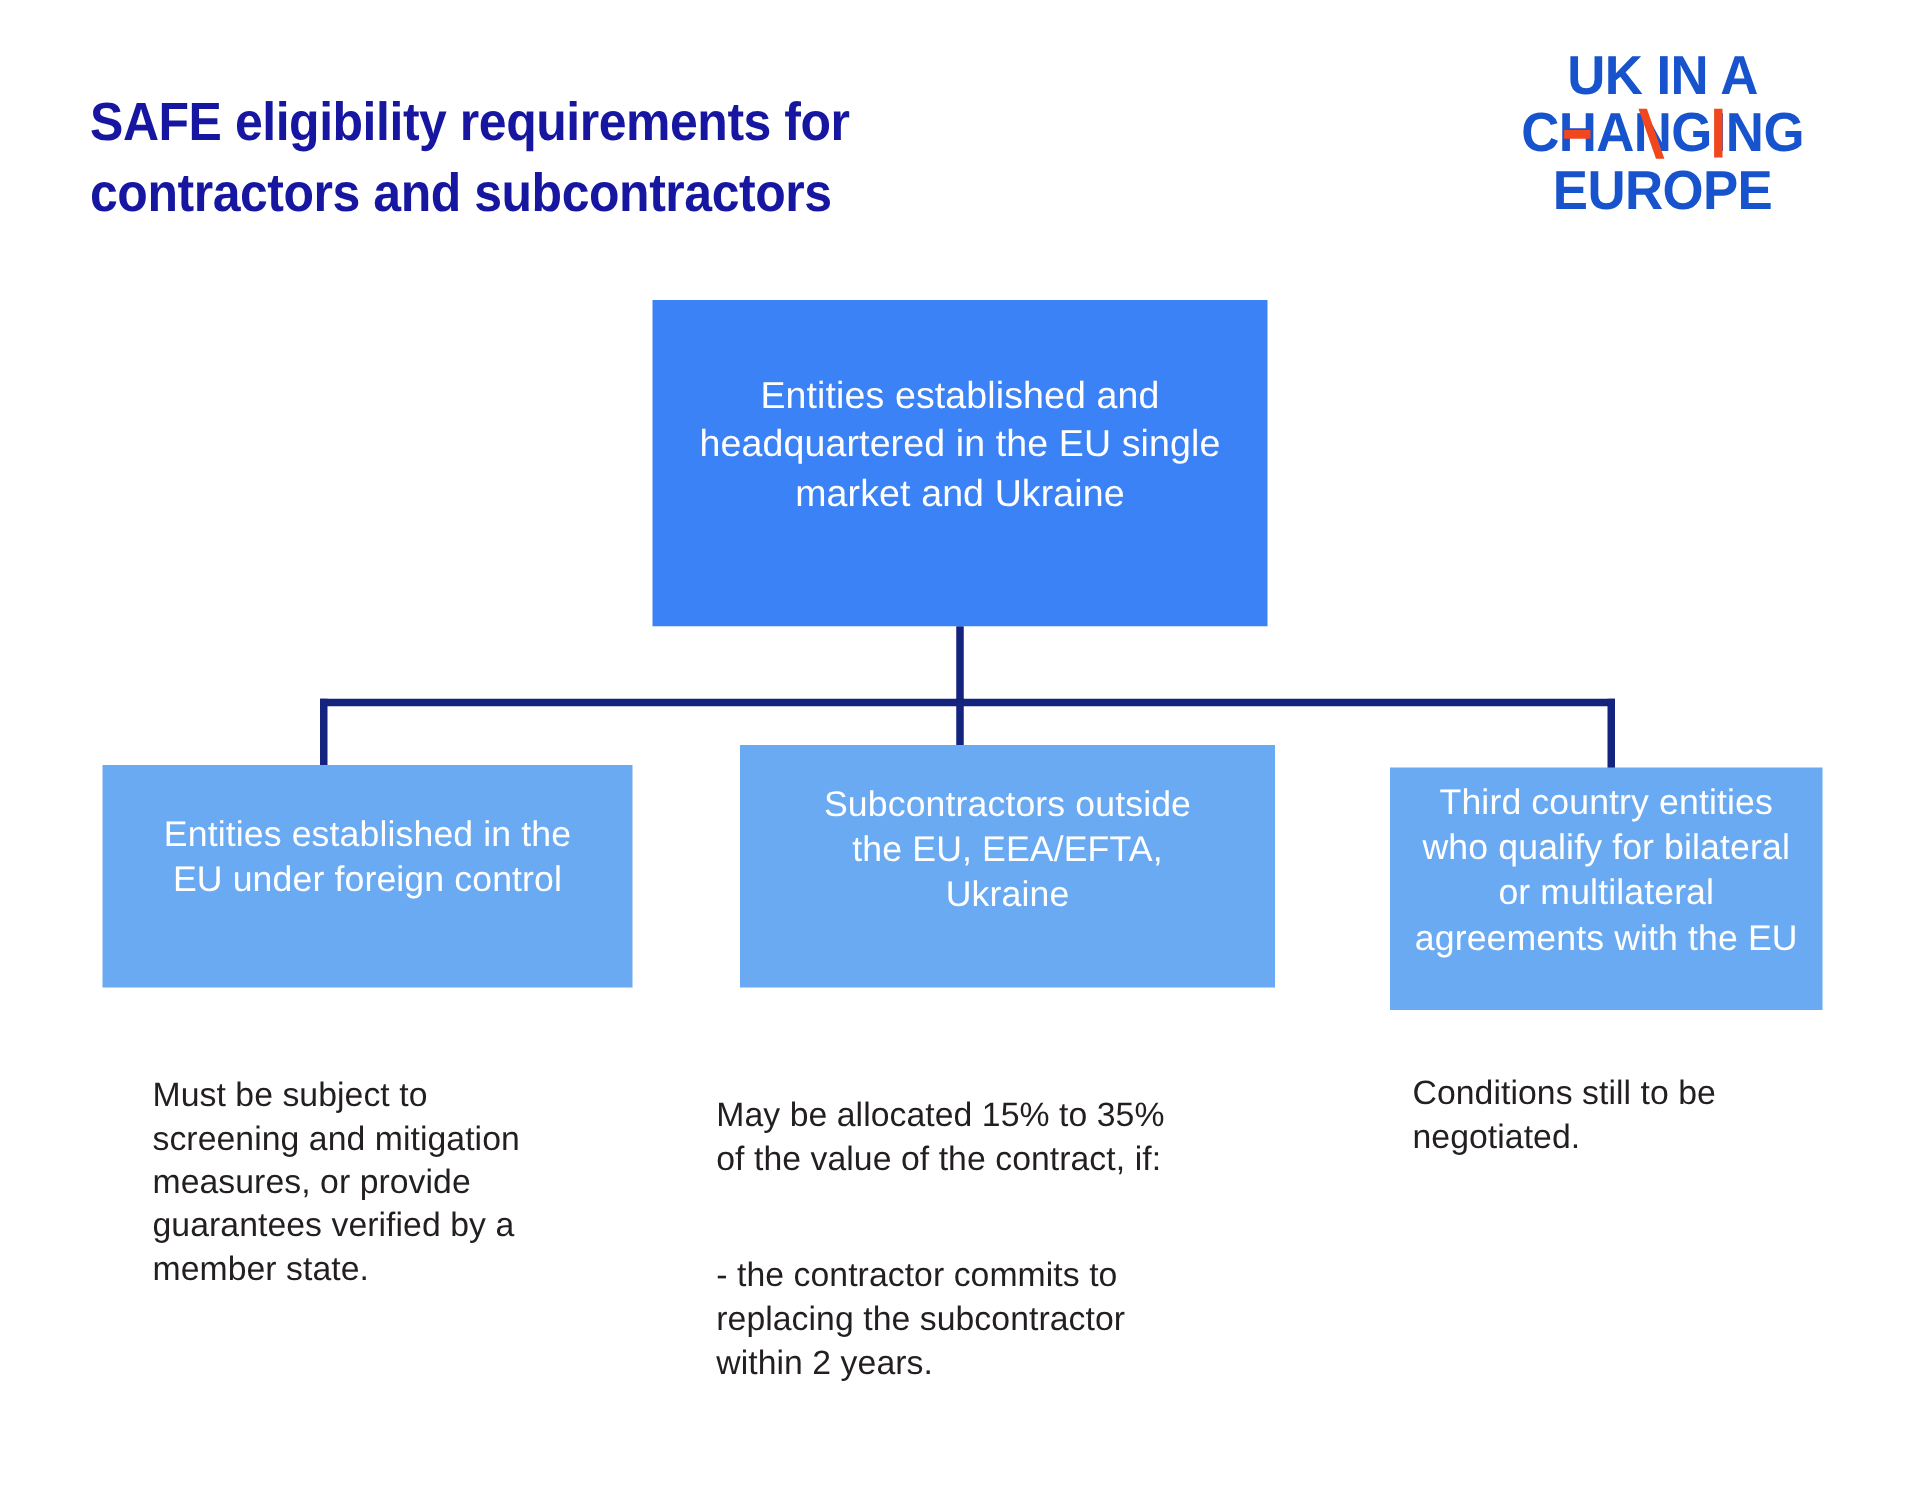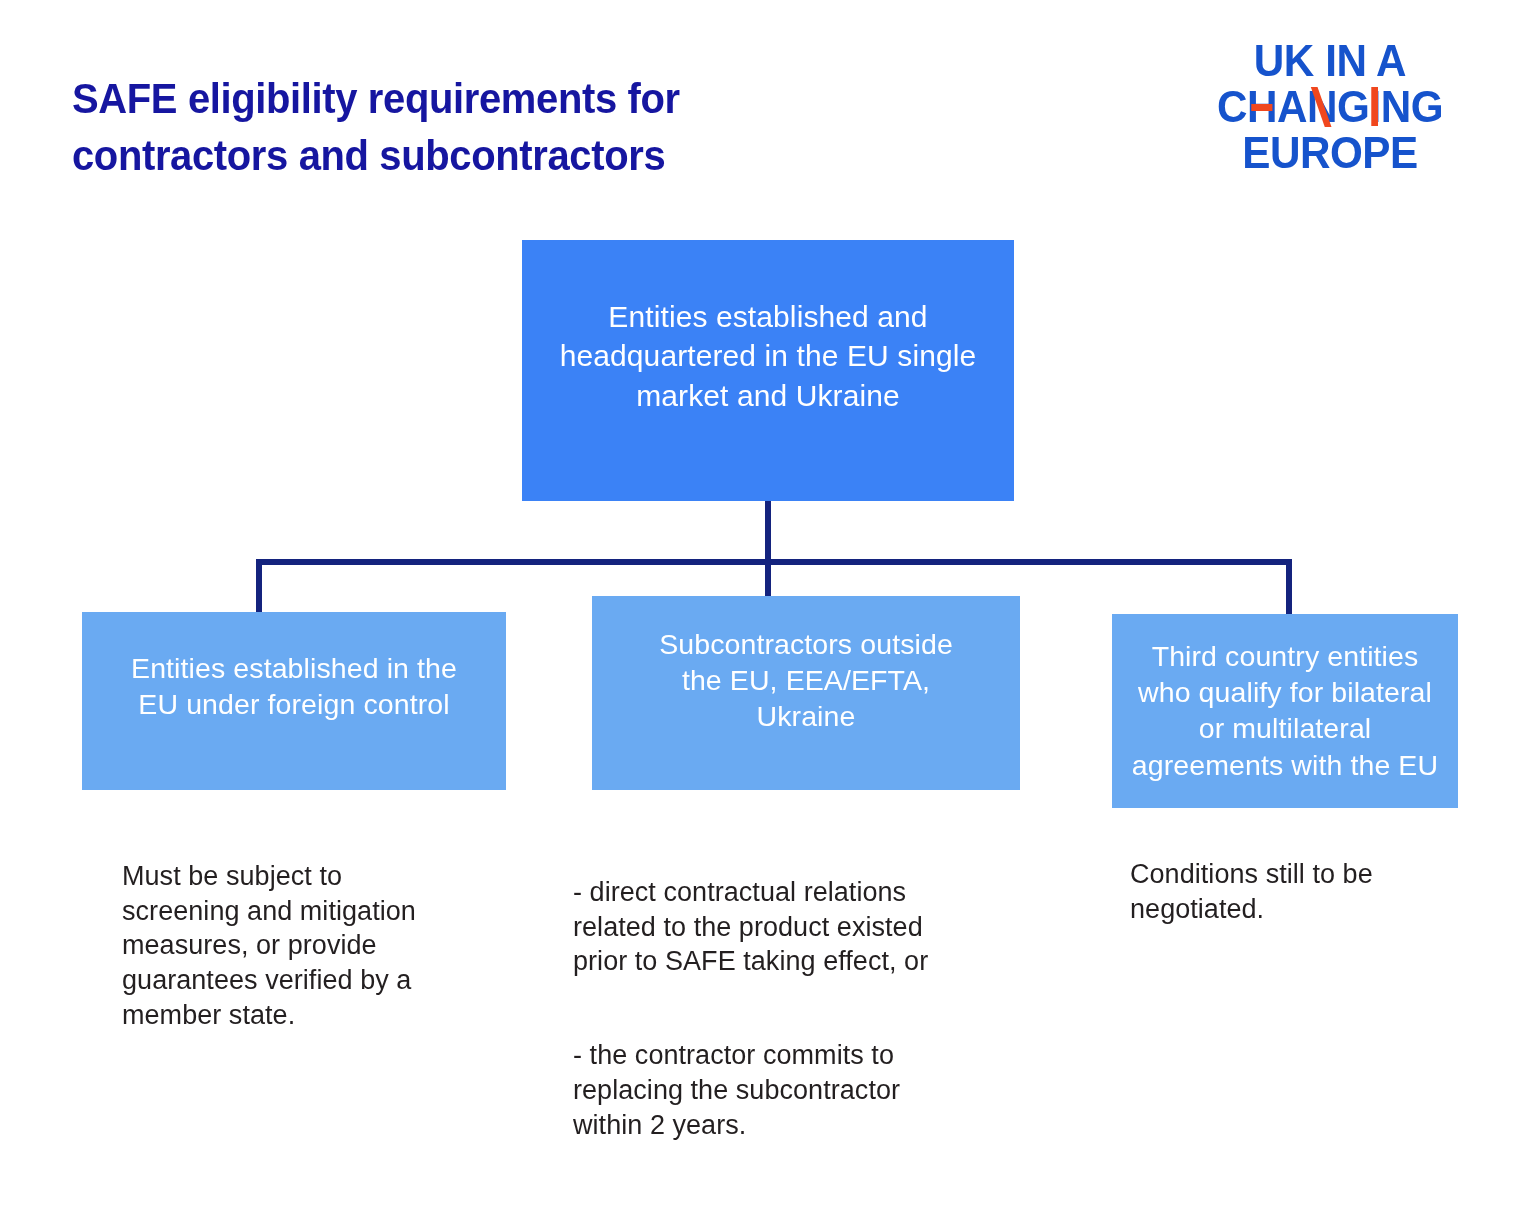--- a/index.html
+++ b/index.html
@@ -142,7 +142,7 @@
     top: 614px;
     width: 346px;
     height: 194px;
-    padding: 24px 6px 0 6px;
+    padding: 10px 6px 0 6px;
   }
 
   

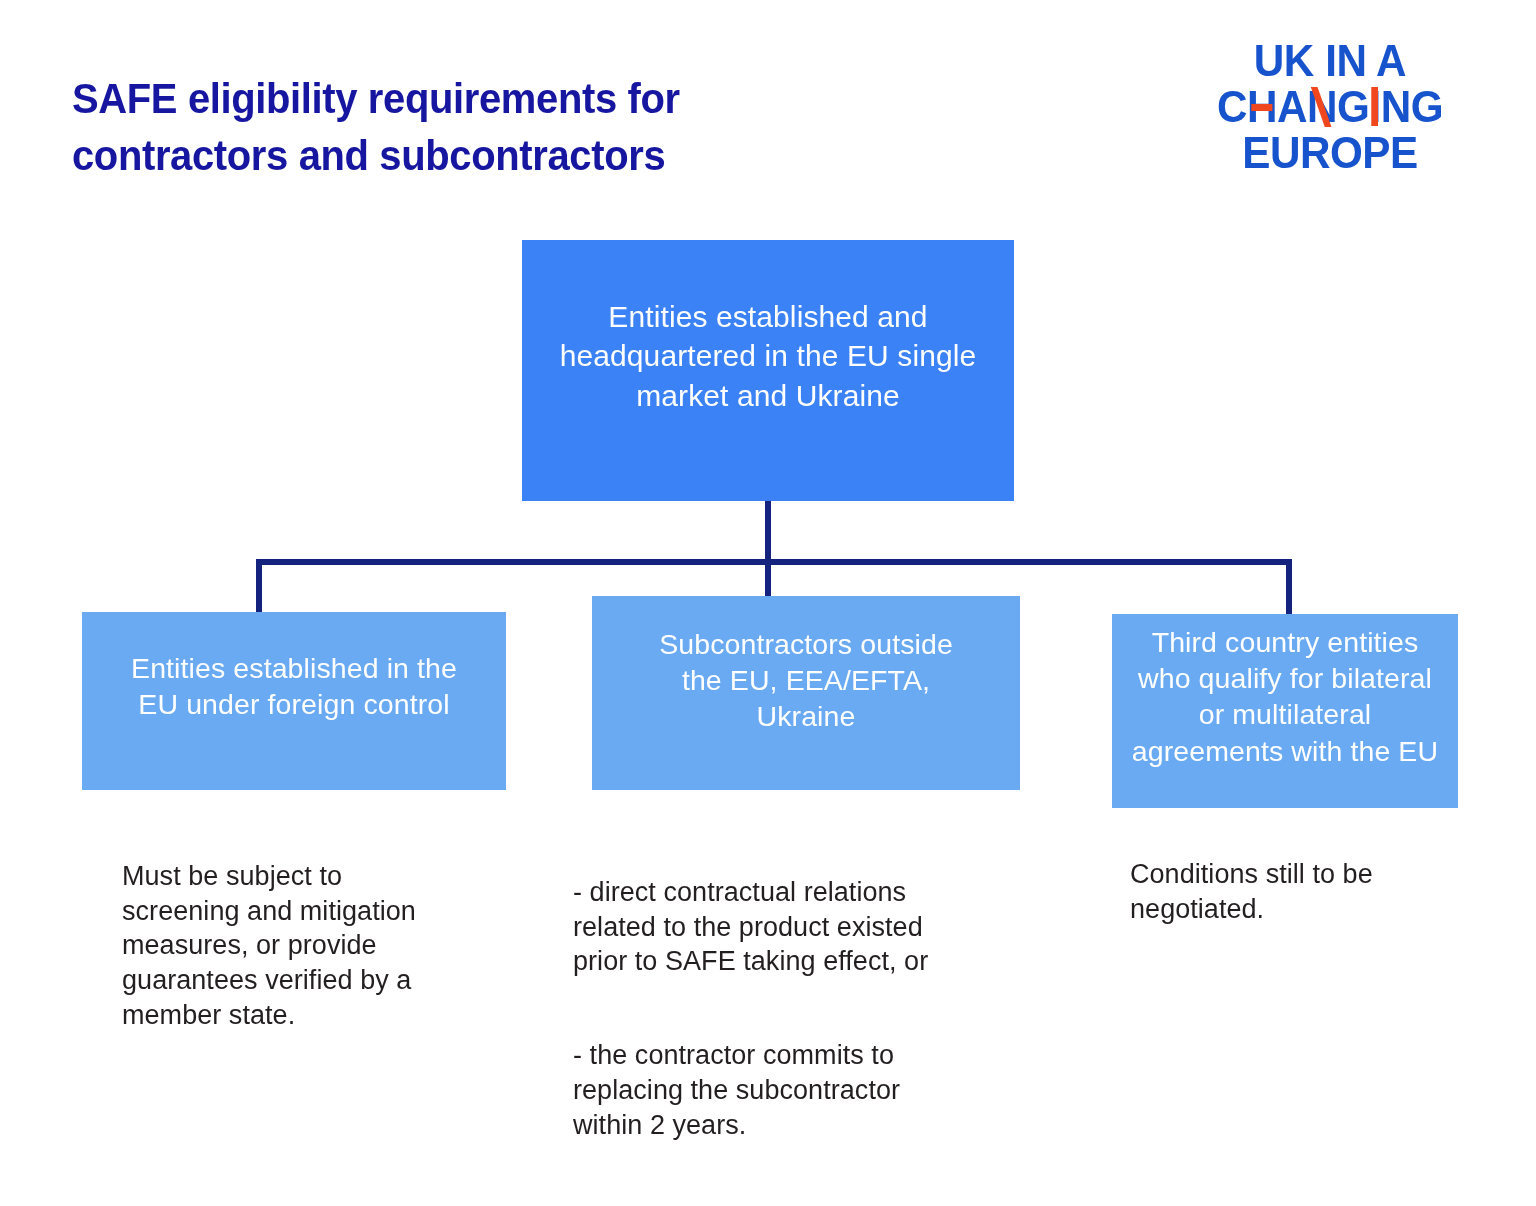--- a/index.html
+++ b/index.html
@@ -201,6 +201,7 @@
 </div>
 
 <div class="caption" id="caption-2">
+  <div class="para">May be allocated 15% to 35% of the value of the contract, if:</div>
   <div class="para">- direct contractual relations related to the product existed prior to SAFE taking effect, or</div>
   <div class="para">- the contractor commits to replacing the subcontractor within 2 years.</div>
 </div>

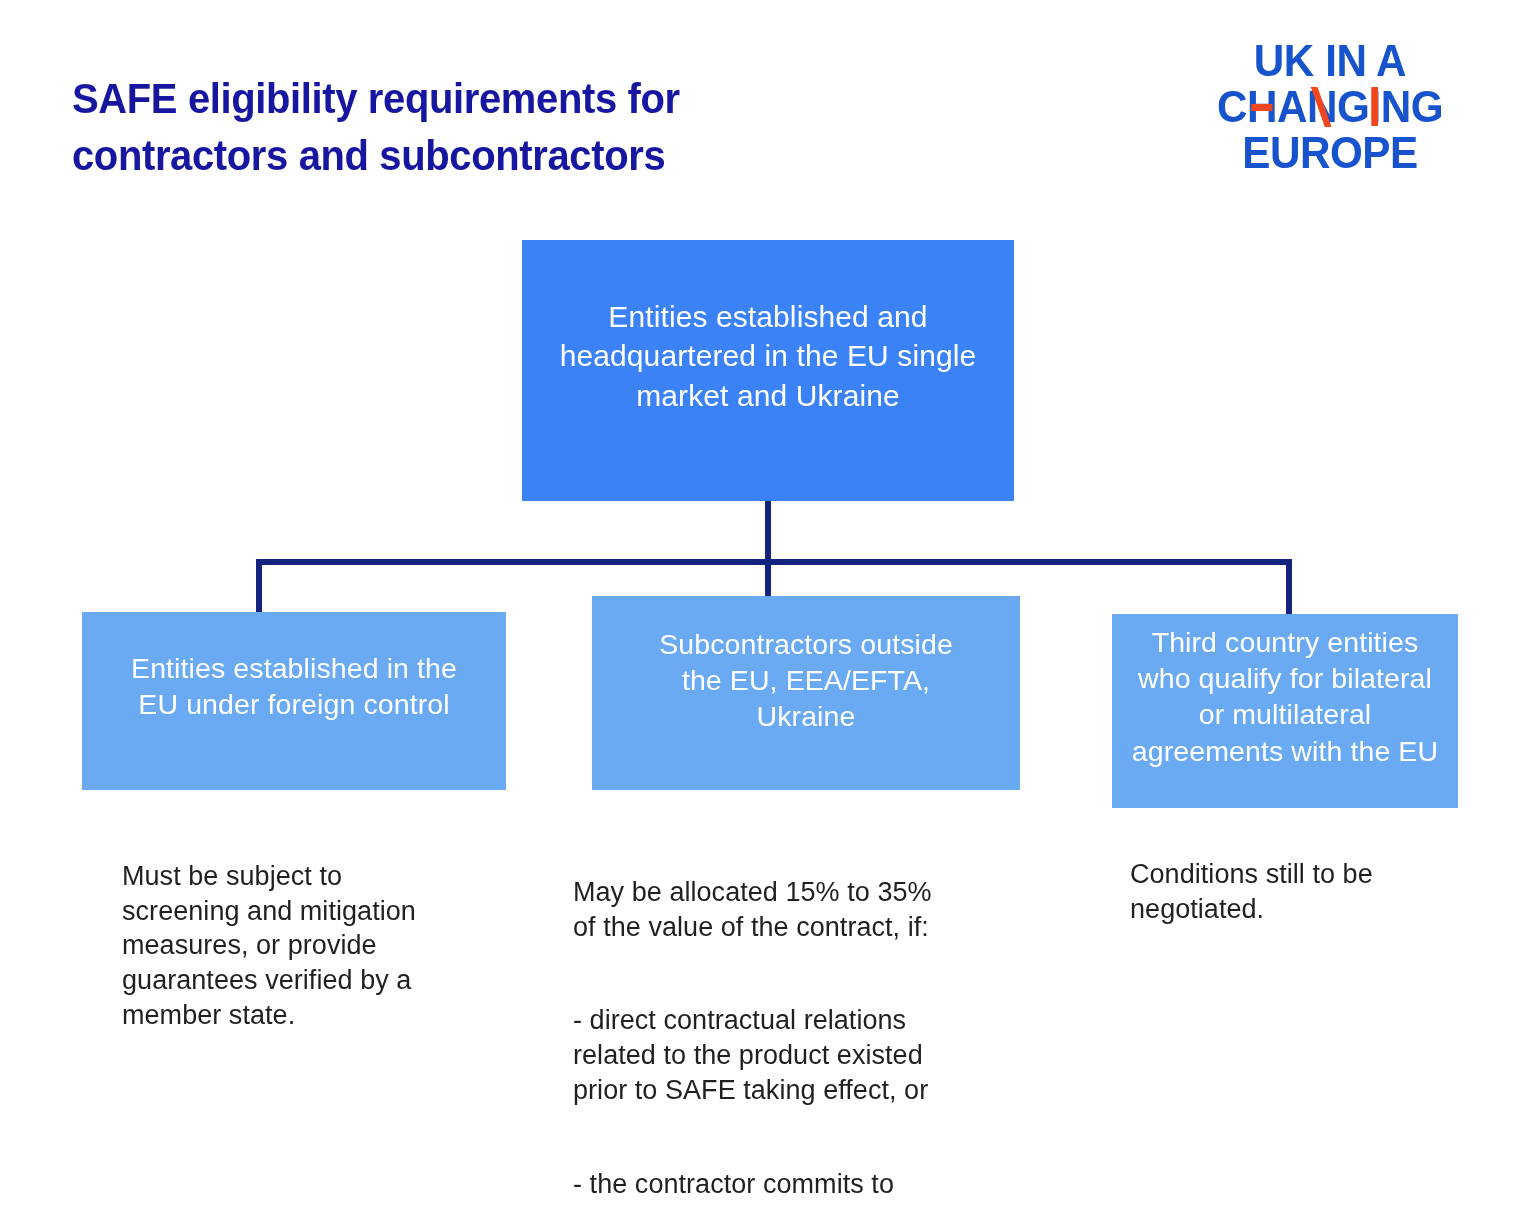--- a/index.html
+++ b/index.html
@@ -202,7 +202,6 @@
 
 <div class="caption" id="caption-2">
   <div class="para">May be allocated 15% to 35% of the value of the contract, if:</div>
-  <div class="para">- direct contractual relations related to the product existed prior to SAFE taking effect, or</div>
   <div class="para">- the contractor commits to replacing the subcontractor within 2 years.</div>
 </div>
 

